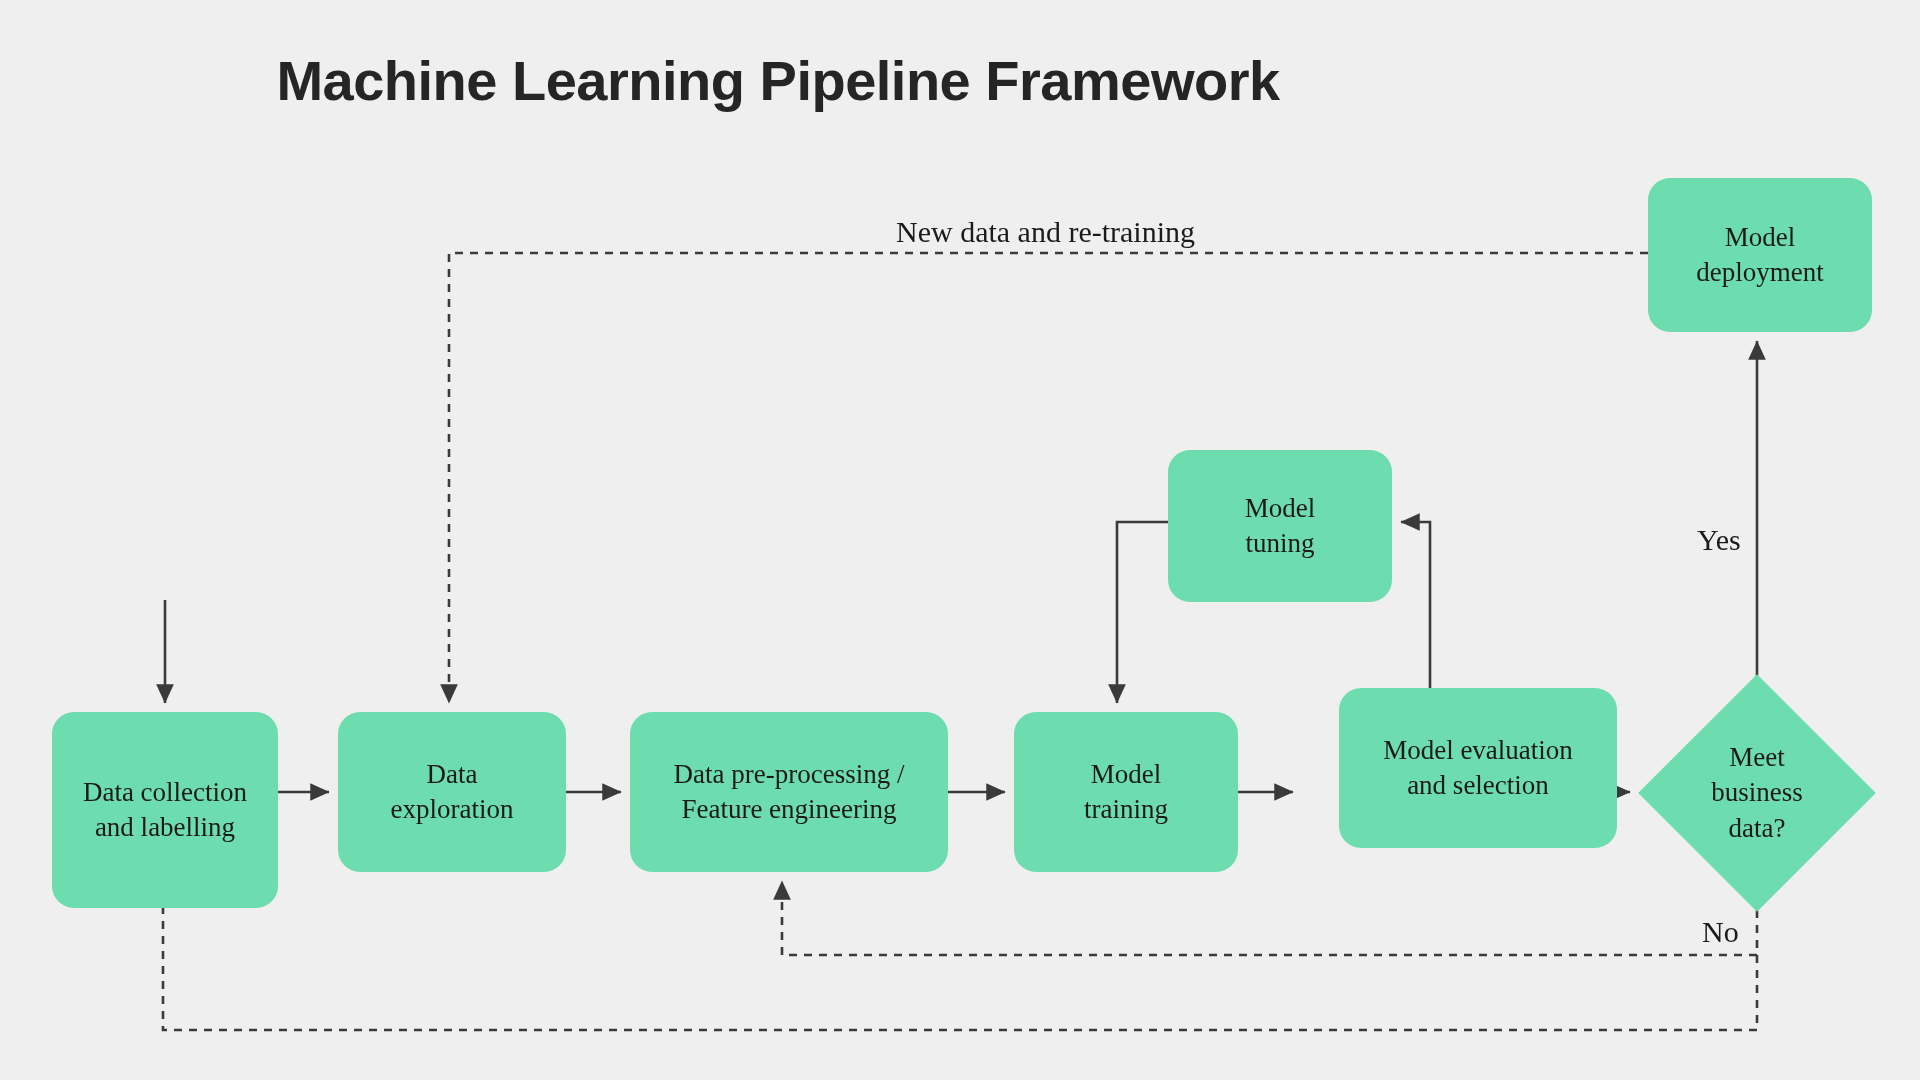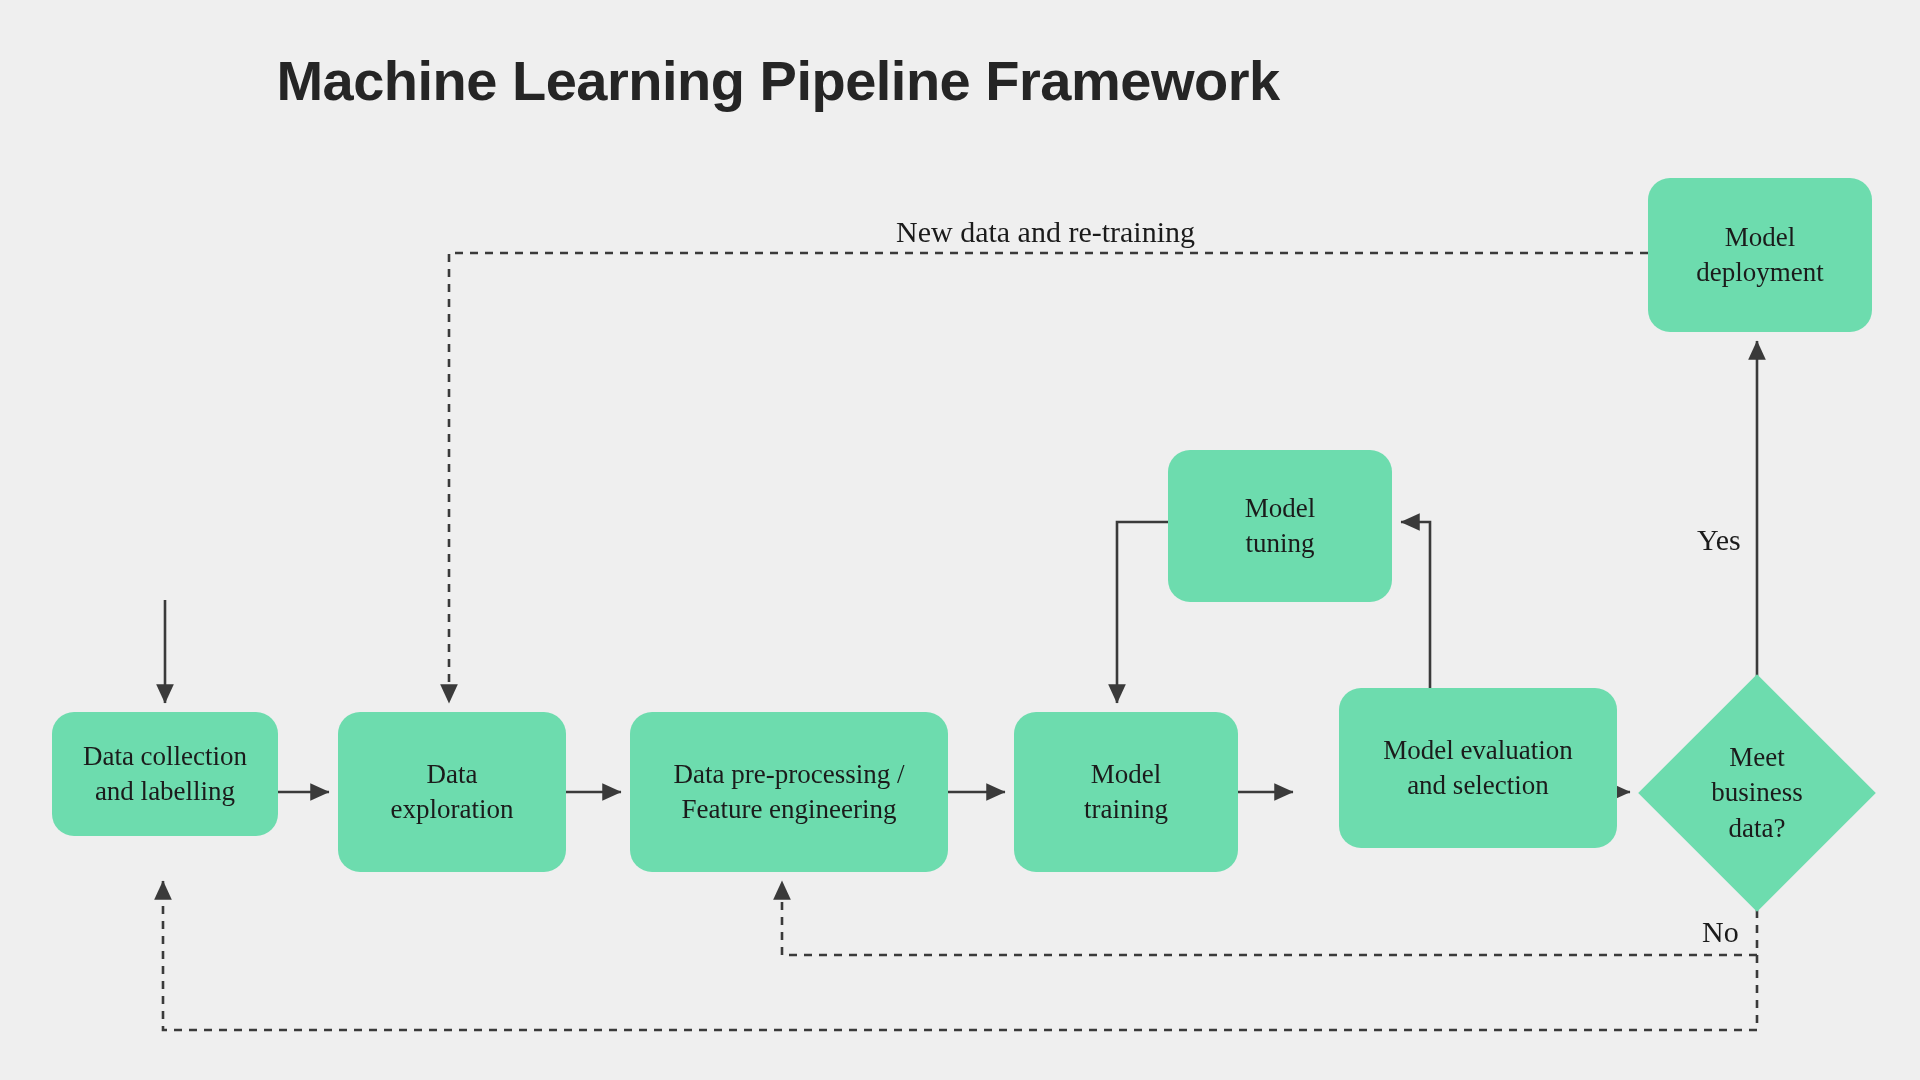--- a/index.html
+++ b/index.html
@@ -135,7 +135,7 @@
   </svg>
 
 
-  <div class="node" style="left:52px; top:712px; width:226px; height:124px;">
+  <div class="node" style="left:52px; top:712px; width:226px; height:196px;">
     <span>Data collection
 and labelling</span>
   </div>

